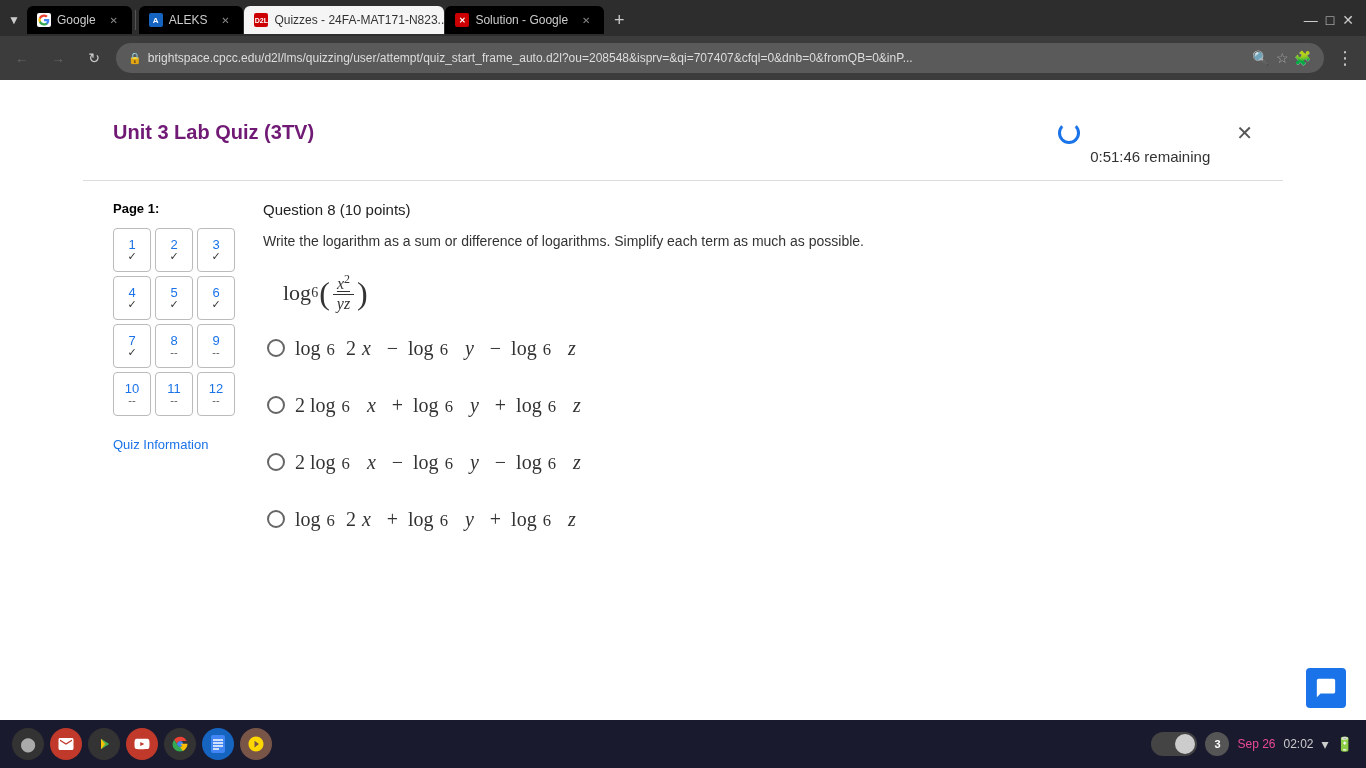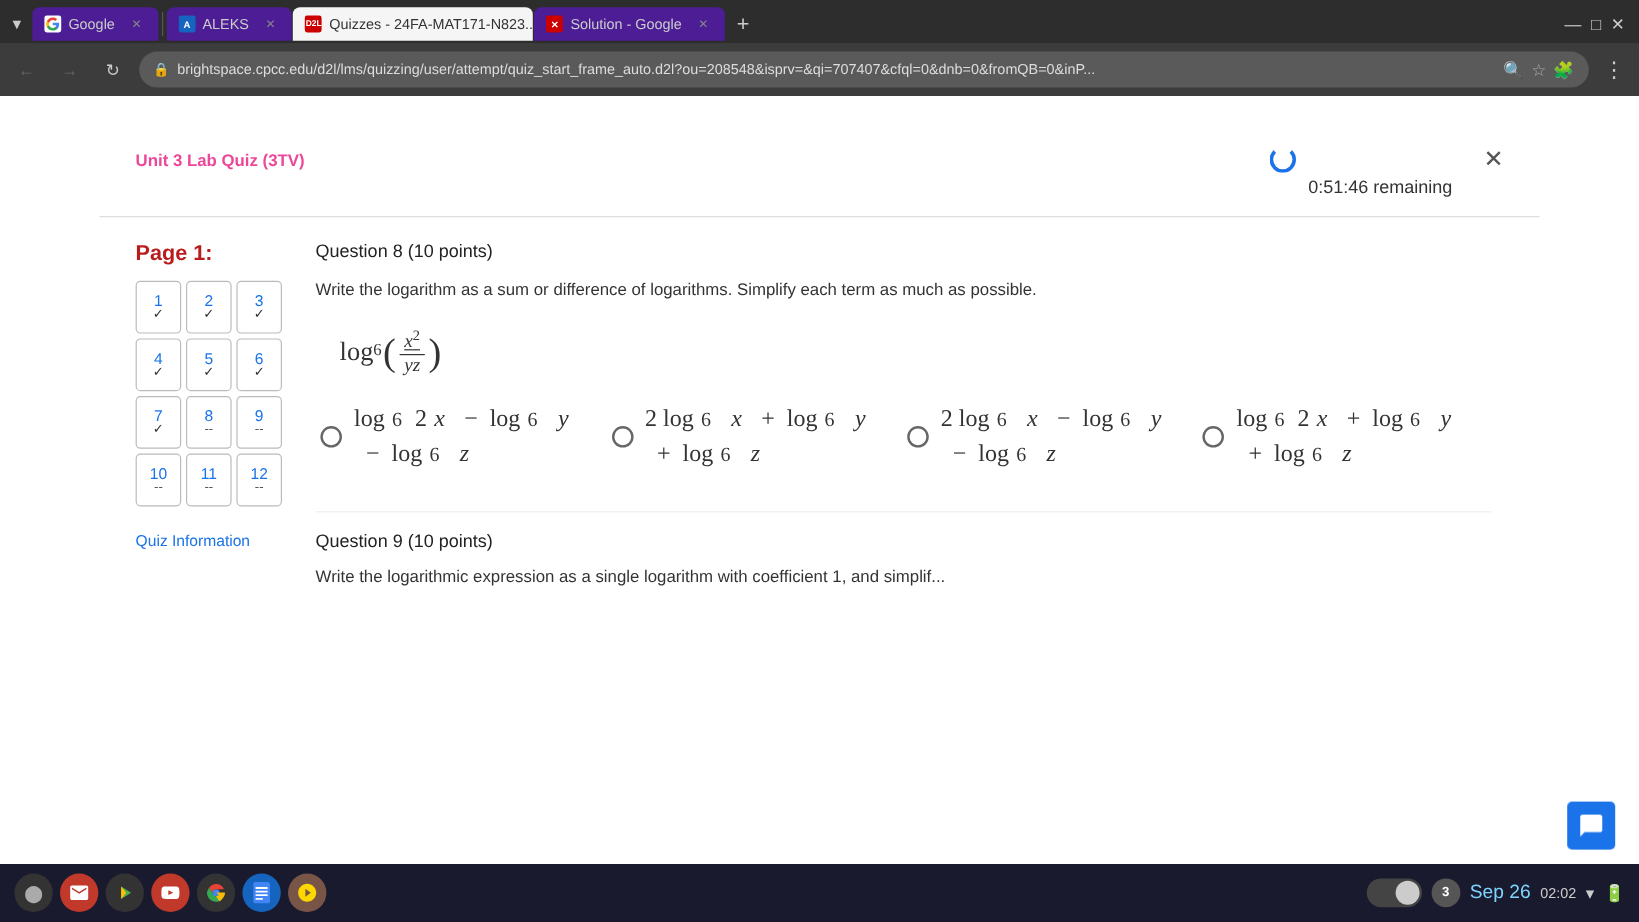--- a/index.html
+++ b/index.html
@@ -46,7 +46,7 @@
       border-radius: 6px 6px 0 0;
       font-size: 12px;
       color: #ccc;
-      background: #4c1d95;
+      background: #000000;
       max-width: 200px;
       white-space: nowrap;
       overflow: hidden;

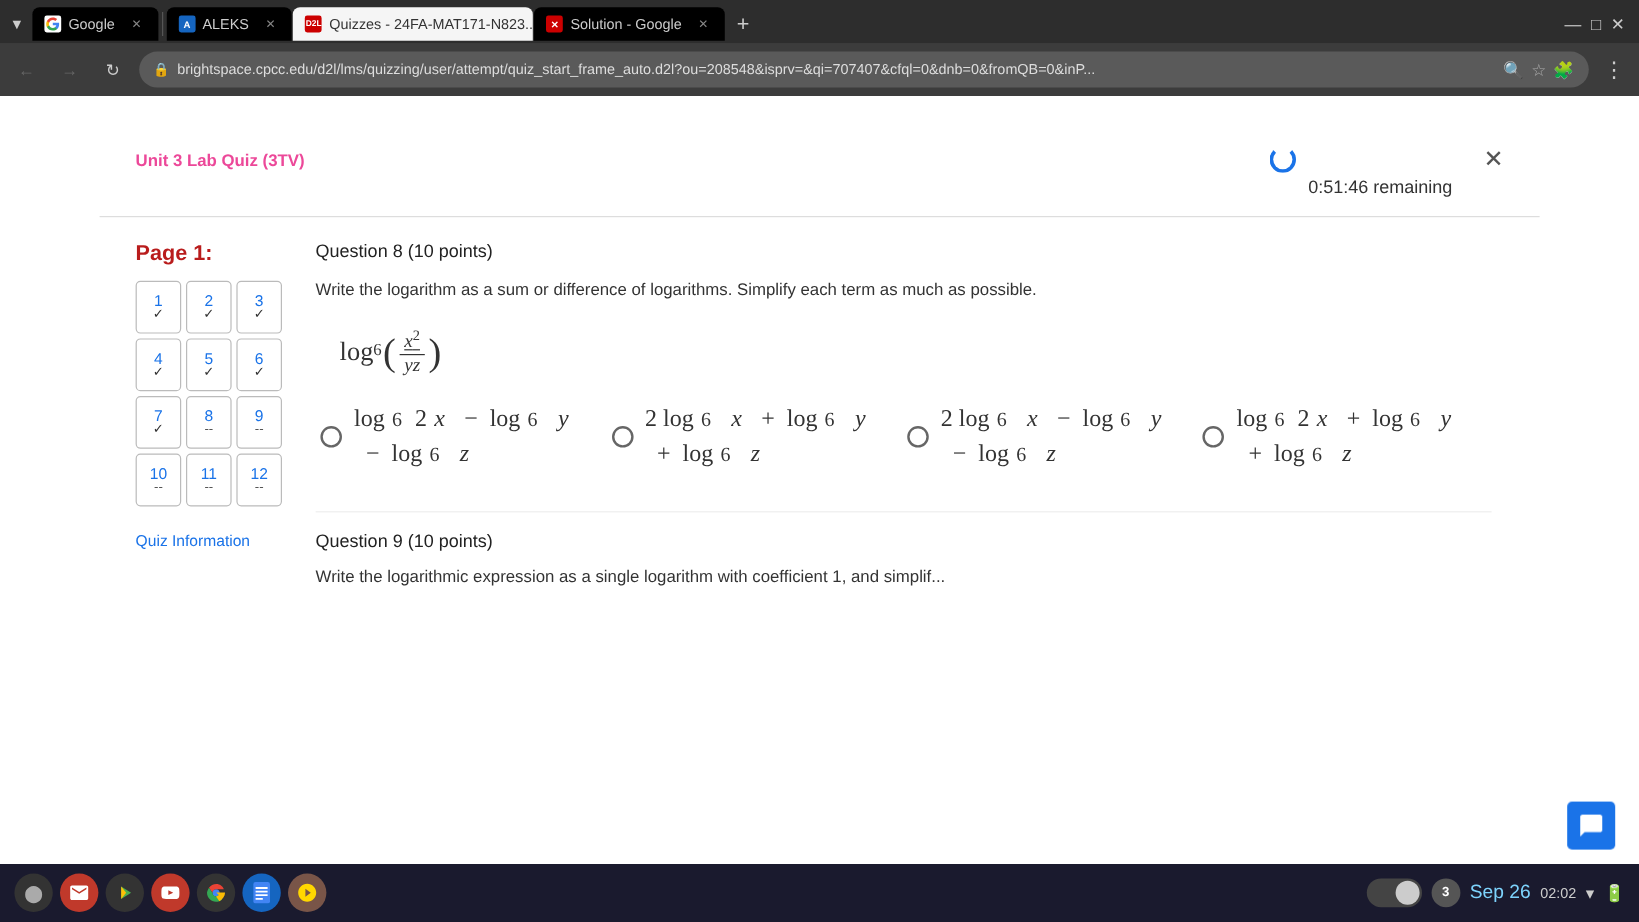--- a/index.html
+++ b/index.html
@@ -198,9 +198,9 @@
     }
 
     .quiz-title {
-      font-size: 14px;
+      font-size: 20px;
       font-weight: bold;
-      color: #ec4899;
+      color: #701a75;
     }
 
     .quiz-timer {

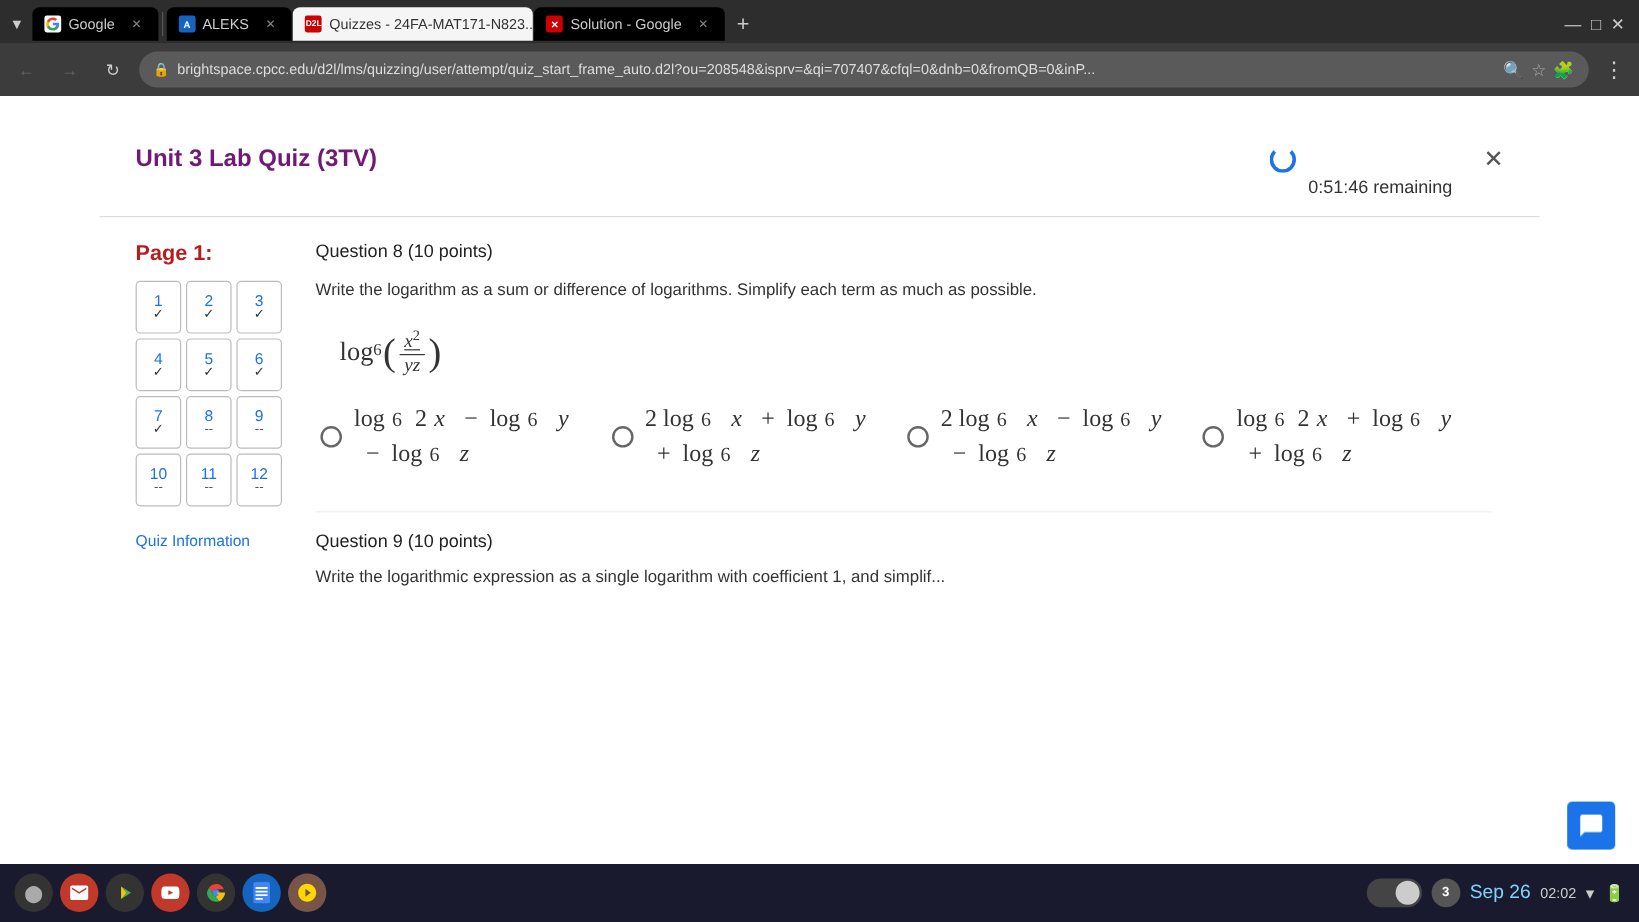--- a/index.html
+++ b/index.html
@@ -246,9 +246,9 @@
     }
 
     .page-label {
-      font-size: 18px;
+      font-size: 13px;
       font-weight: bold;
-      color: #b91c1c;
+      color: #000000;
       margin-bottom: 12px;
     }
 

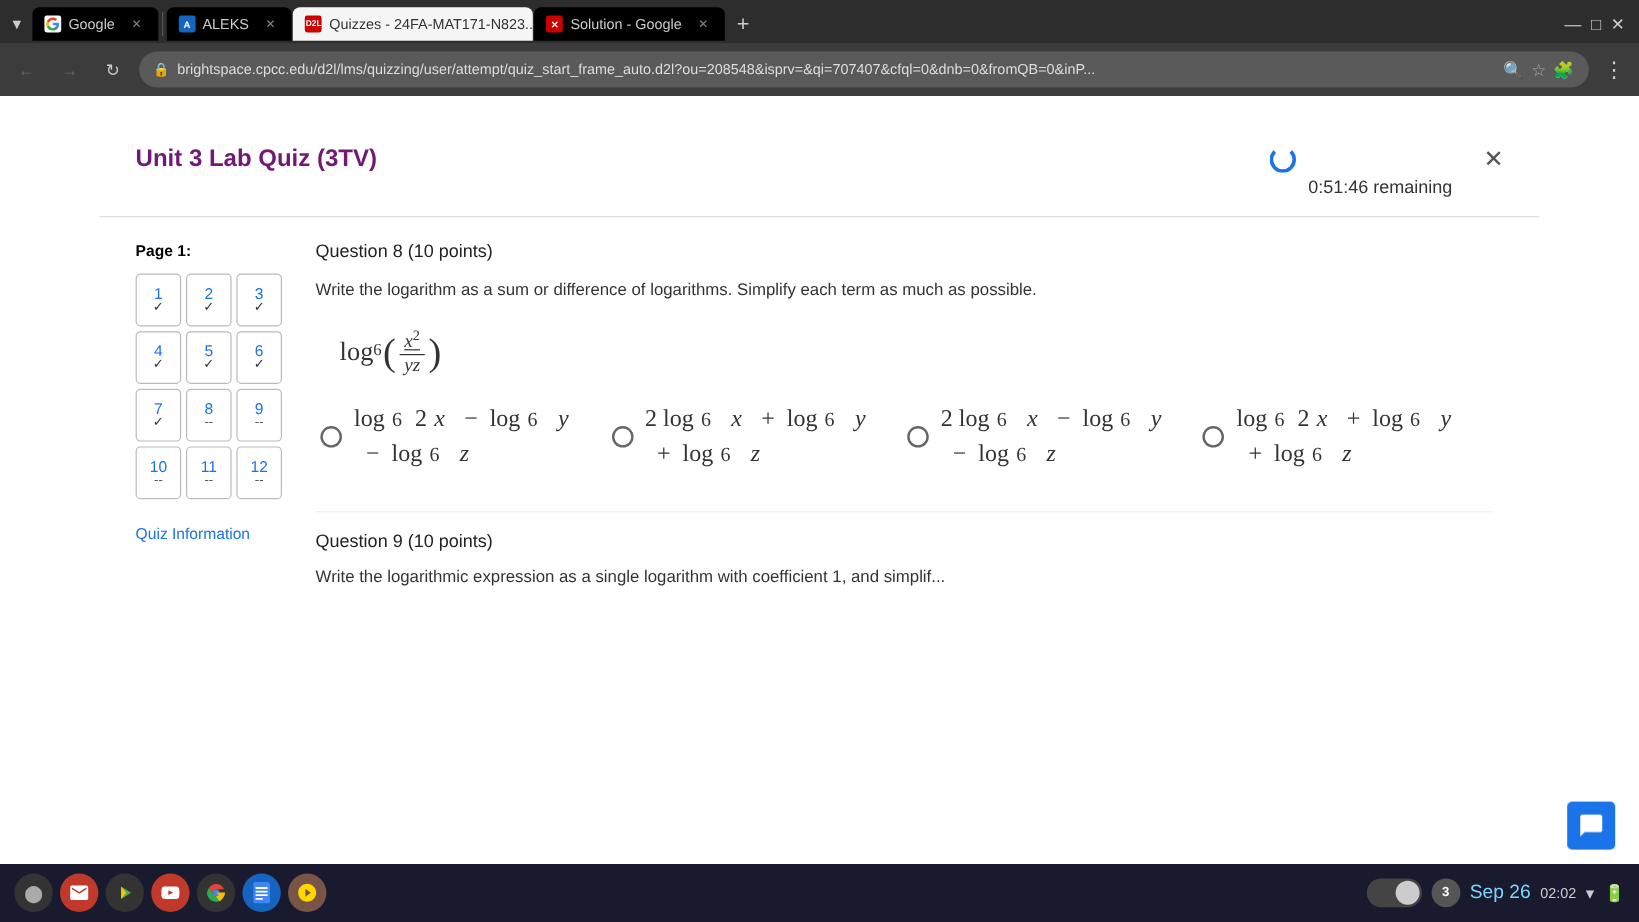--- a/index.html
+++ b/index.html
@@ -353,7 +353,8 @@
     
     .answer-choices {
       display: flex;
-      gap: 2px;
+      flex-direction: column;
+      gap: 34px;
       margin-left: 4px;
     }
 

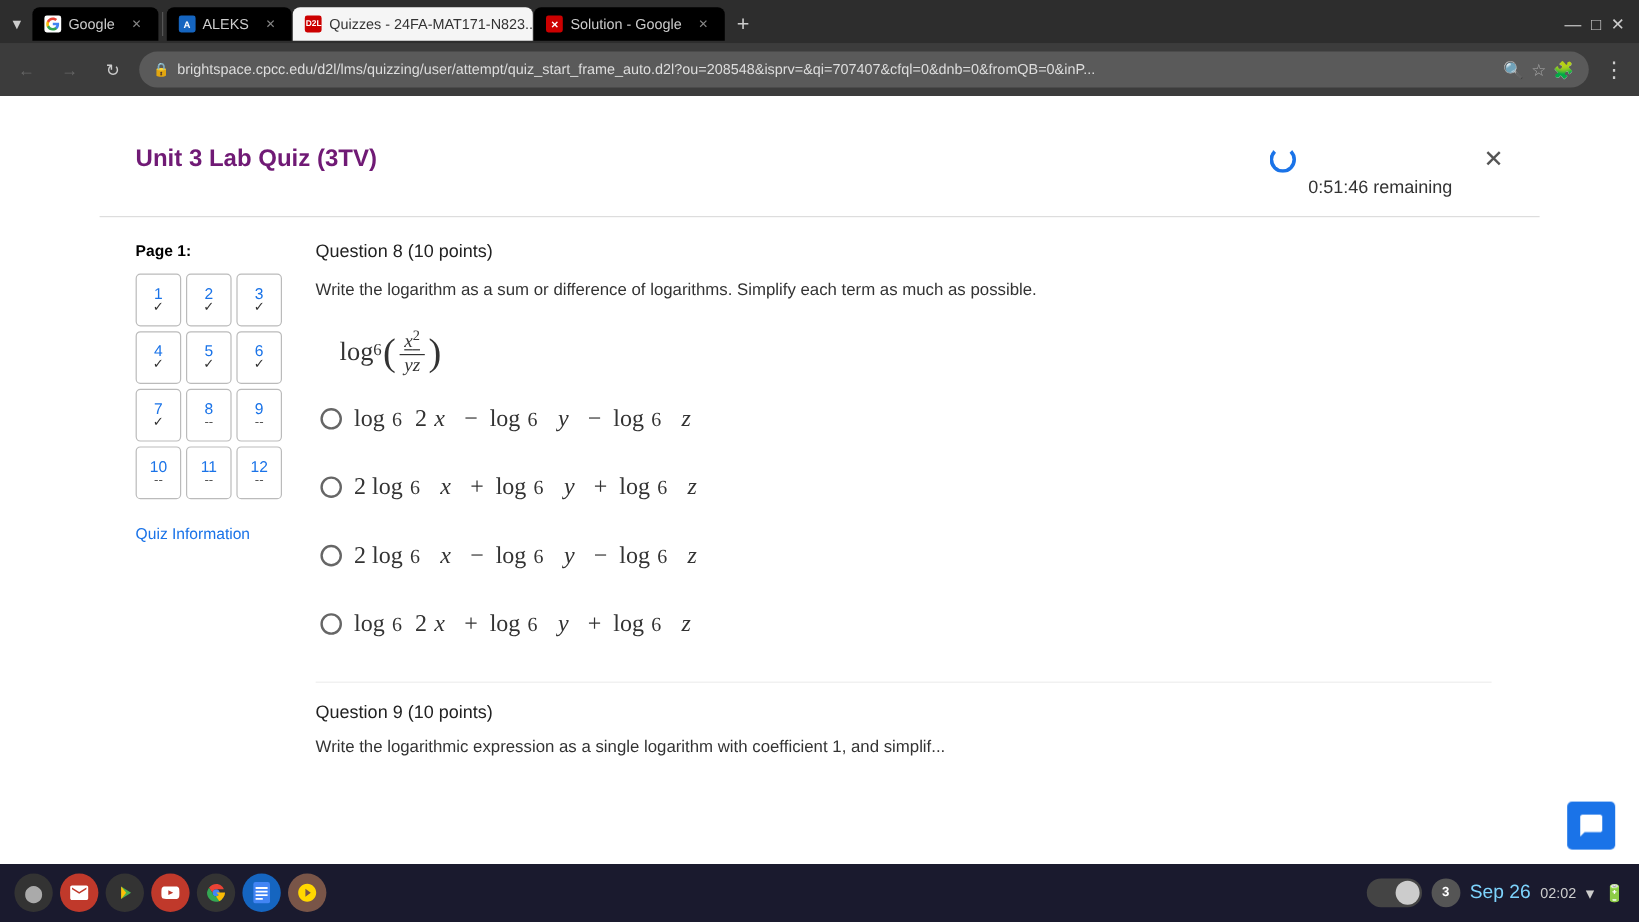--- a/index.html
+++ b/index.html
@@ -674,15 +674,6 @@
         </div>
       </div>
 
-      <div style="margin-top:36px;padding-top:16px;border-top:1px solid #eee;">
-        <div class="question-header">
-          <span>Question 9 </span>
-          <span>(10 points)</span>
-        </div>
-        <div style="font-size:14px;color:#333;margin-top:8px;">
-          Write the logarithmic expression as a single logarithm with coefficient 1, and simplif...
-        </div>
-      </div>
 
     </div>
   </div>

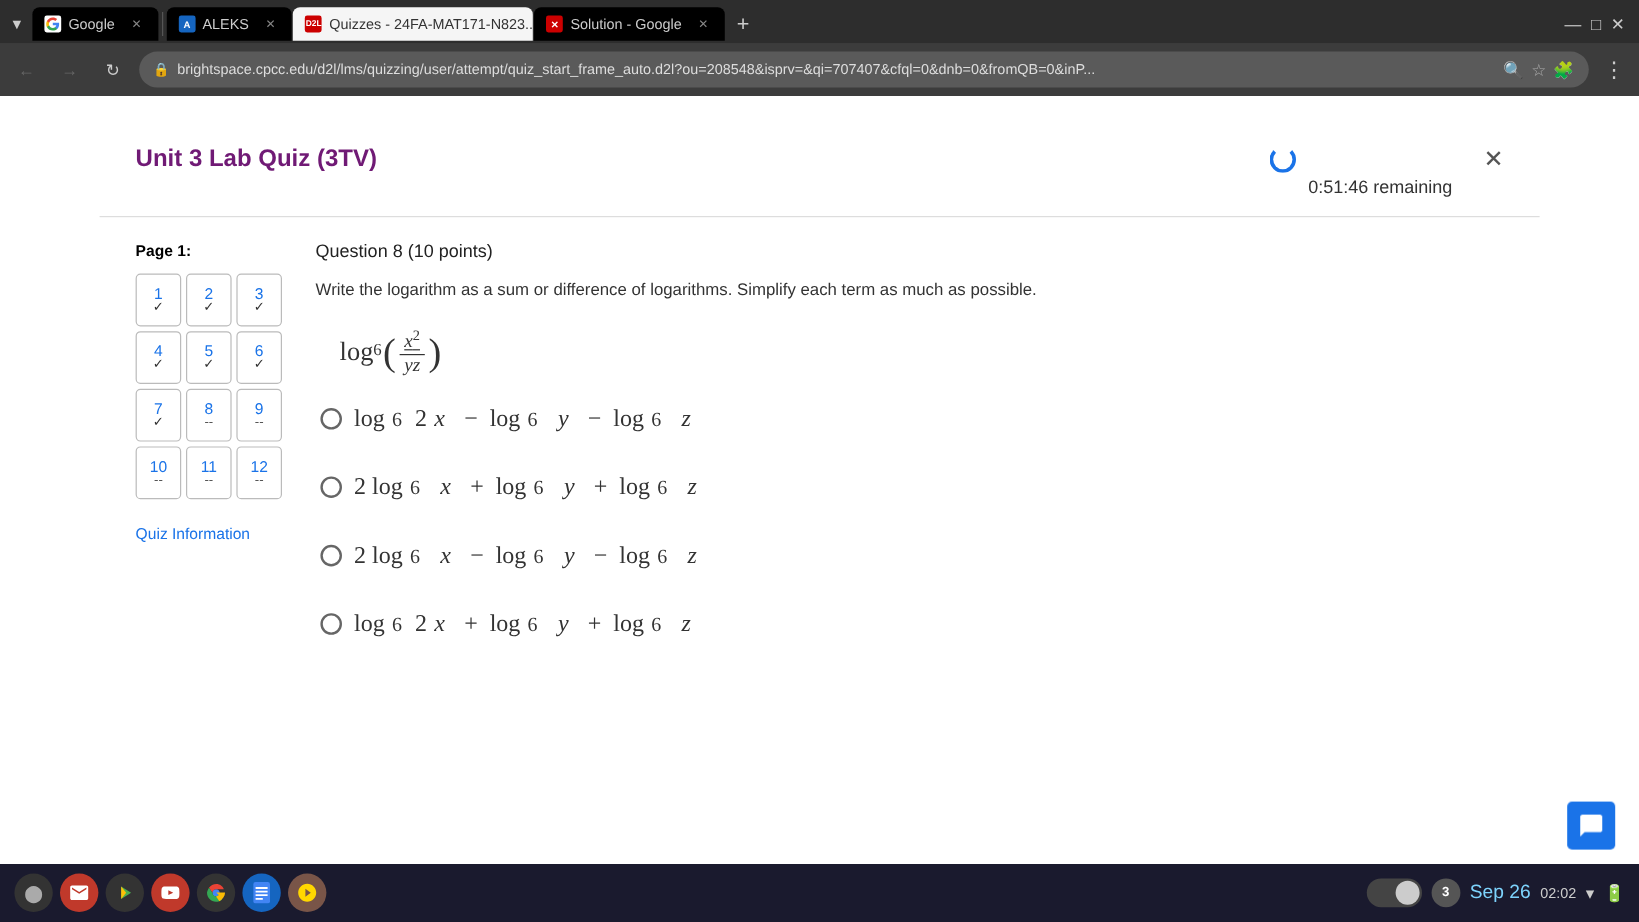--- a/index.html
+++ b/index.html
@@ -743,7 +743,7 @@
 
     <div class="taskbar-badge">3</div>
 
-    <span style="color:#7dd3fc;font-size:16px;text-align:right;">Sep 26</span>
+    <span style="color:#ec4899;font-size:12px;text-align:right;">Sep 26</span>
 
     <span style="color:#ccc;font-size:12px;">02:02</span>
 

